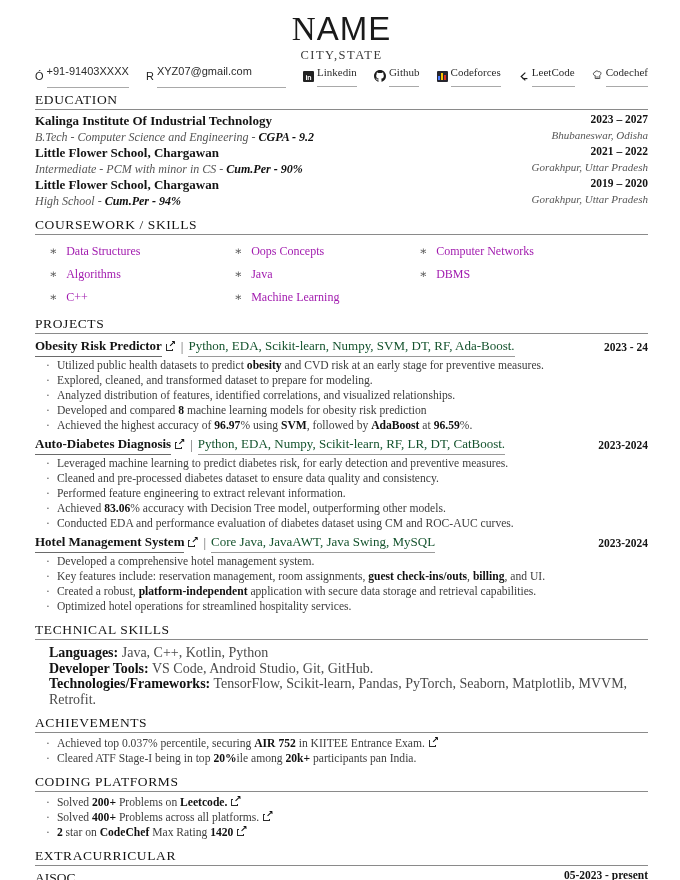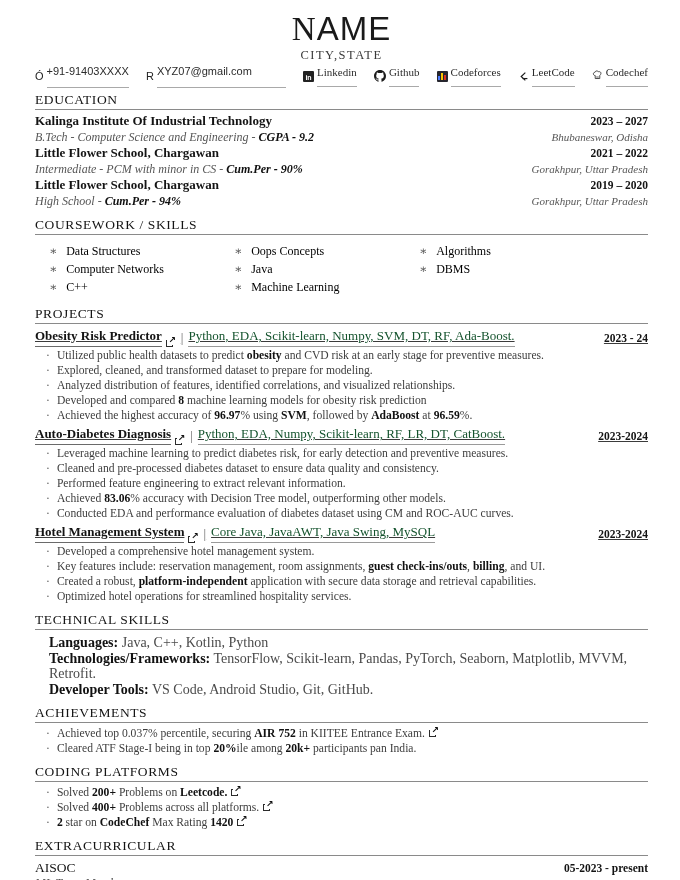--- a/index.html
+++ b/index.html
@@ -47,7 +47,7 @@
   .sec-title { font-size:13.5px; color:#141414; letter-spacing:0.6px; font-weight:400; margin-top:7px; line-height:17px; }
   .rule { border:0; border-top:1px solid #8a8a8a; margin:1px 0 3px; }
   
-  .row2 { display:flex; justify-content:space-between; align-items:center;gap:32px; }
+  .row2 { display:flex; justify-content:space-between; align-items:flex-start;gap:32px; }
   .edu-school { font-weight:bold; color:#141414; font-size:13px; line-height:16px; }
   .edu-dates  { font-weight:bold; color:#141414; font-size:11.5px; }
   .edu-degree { font-style:italic; color:#555; font-size:12px; line-height:16px; }

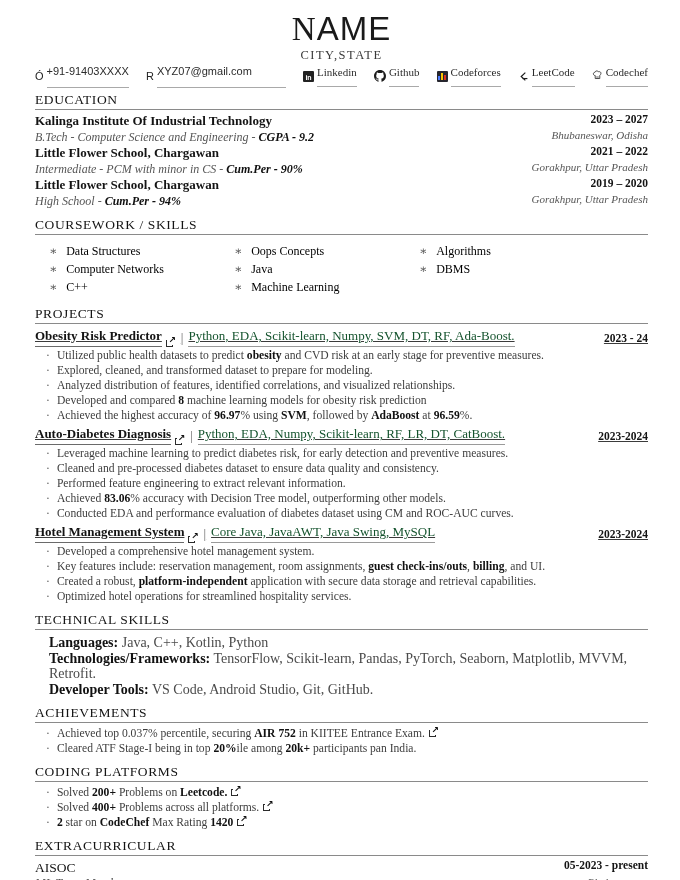--- a/index.html
+++ b/index.html
@@ -55,8 +55,8 @@
   .edu-loc { font-style:italic; color:#555; font-size:11px; }
   
   .skills-grid {
-    display:grid; grid-template-columns:185px 185px 1fr; 
-    padding:4px 0 2px 14px; font-size:12px; color:#000000; line-height:18px;
+    display:grid; grid-template-columns:185px 185px 1fr; row-gap:5px;
+    padding:4px 0 2px 14px; font-size:12px; color:#a21caf; line-height:18px;
   }
   .skill-item::before { content:"\2217"; margin-right:9px; color:#555; }
   

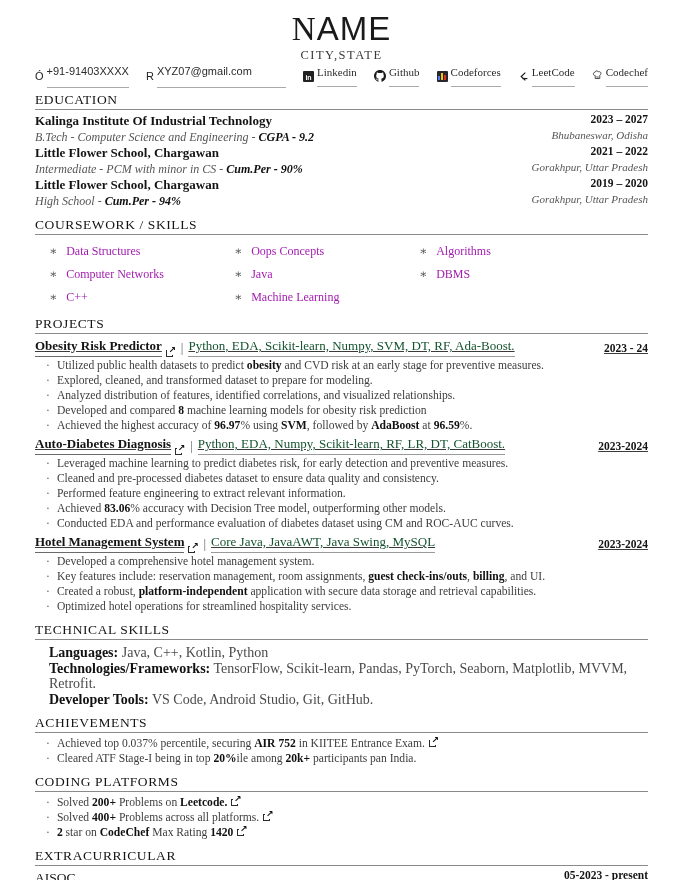--- a/index.html
+++ b/index.html
@@ -180,8 +180,8 @@
   <div class="skills-grid">
     <span class="skill-item">Data Structures</span>
     <span class="skill-item">Oops Concepts</span>
+    <span class="skill-item">Computer Networks</span>
     <span class="skill-item">Algorithms</span>
-    <span class="skill-item">Computer Networks</span>
     <span class="skill-item">Java</span>
     <span class="skill-item">DBMS</span>
     <span class="skill-item">C++</span>

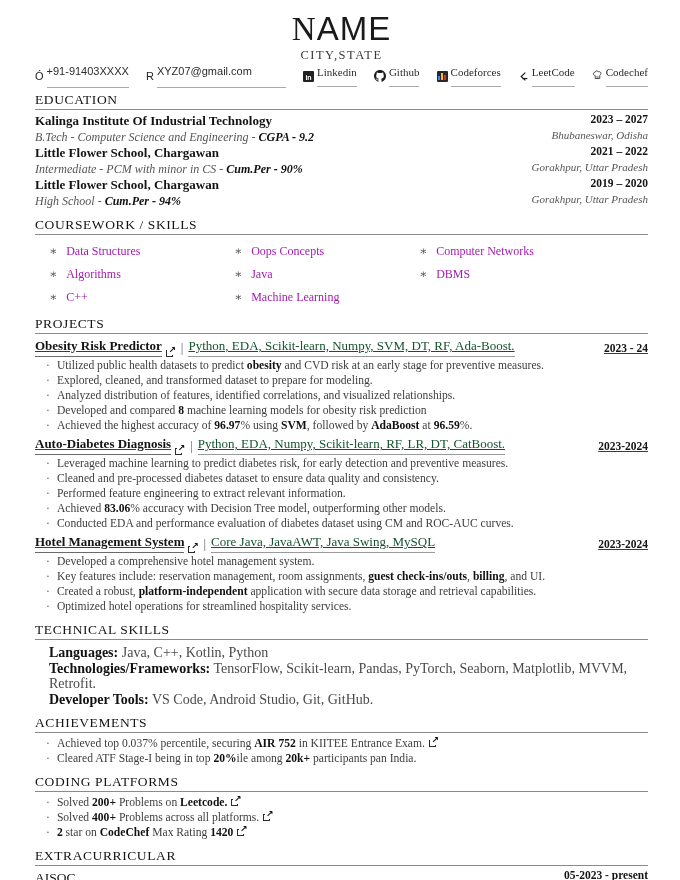--- a/index.html
+++ b/index.html
@@ -60,7 +60,7 @@
   }
   .skill-item::before { content:"\2217"; margin-right:9px; color:#555; }
   
-  .proj-head { display:flex; align-items:flex-end; font-size:13px; line-height:18px; margin-top:2px;text-decoration:underline; }
+  .proj-head { display:flex; align-items:center; font-size:13px; line-height:18px; margin-top:2px; }
   .proj-title { font-weight:bold; color:#141414; border-bottom:1px solid #6a6a6a; padding-bottom:1px; }
   .sep { margin:0 5px; color:#666; }
   .proj-tech { color:#14532d; border-bottom:1px solid #9a9a9a; padding-bottom:1px; white-space:nowrap; }

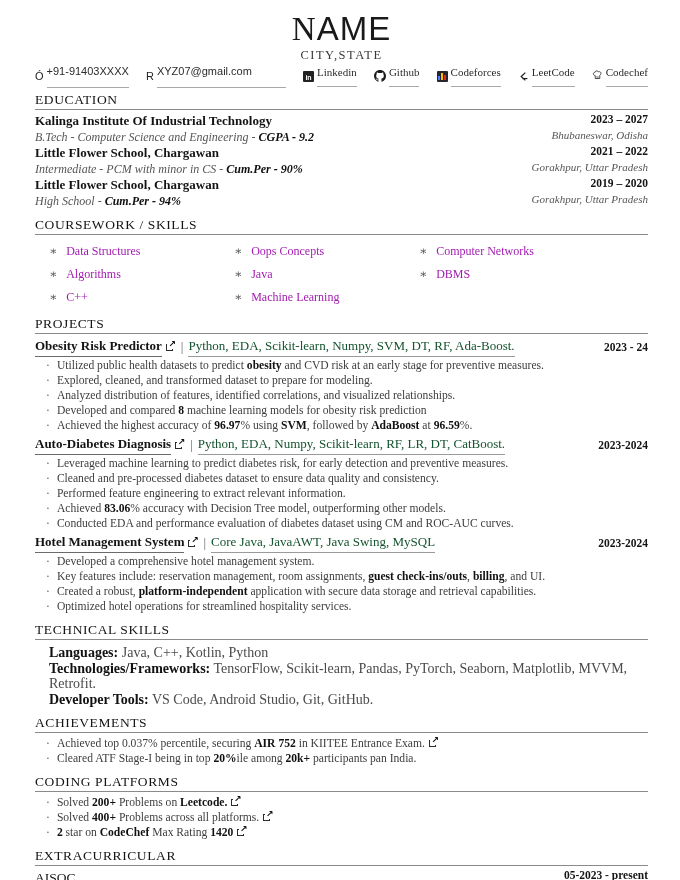--- a/index.html
+++ b/index.html
@@ -243,8 +243,8 @@
   <hr class="rule">
   <div class="ts-lines">
     <div class="ts-line rich"><span class="b">Languages:</span><span> Java, C++, Kotlin, Python</span></div>
+    <div class="ts-line rich"><span class="b">Developer Tools:</span><span> VS Code, Android Studio, Git, GitHub.</span></div>
     <div class="ts-line rich"><span class="b">Technologies/Frameworks:</span><span> TensorFlow, Scikit-learn, Pandas, PyTorch, Seaborn, Matplotlib, MVVM, Retrofit.</span></div>
-    <div class="ts-line rich"><span class="b">Developer Tools:</span><span> VS Code, Android Studio, Git, GitHub.</span></div>
   </div>
 </div>
 

